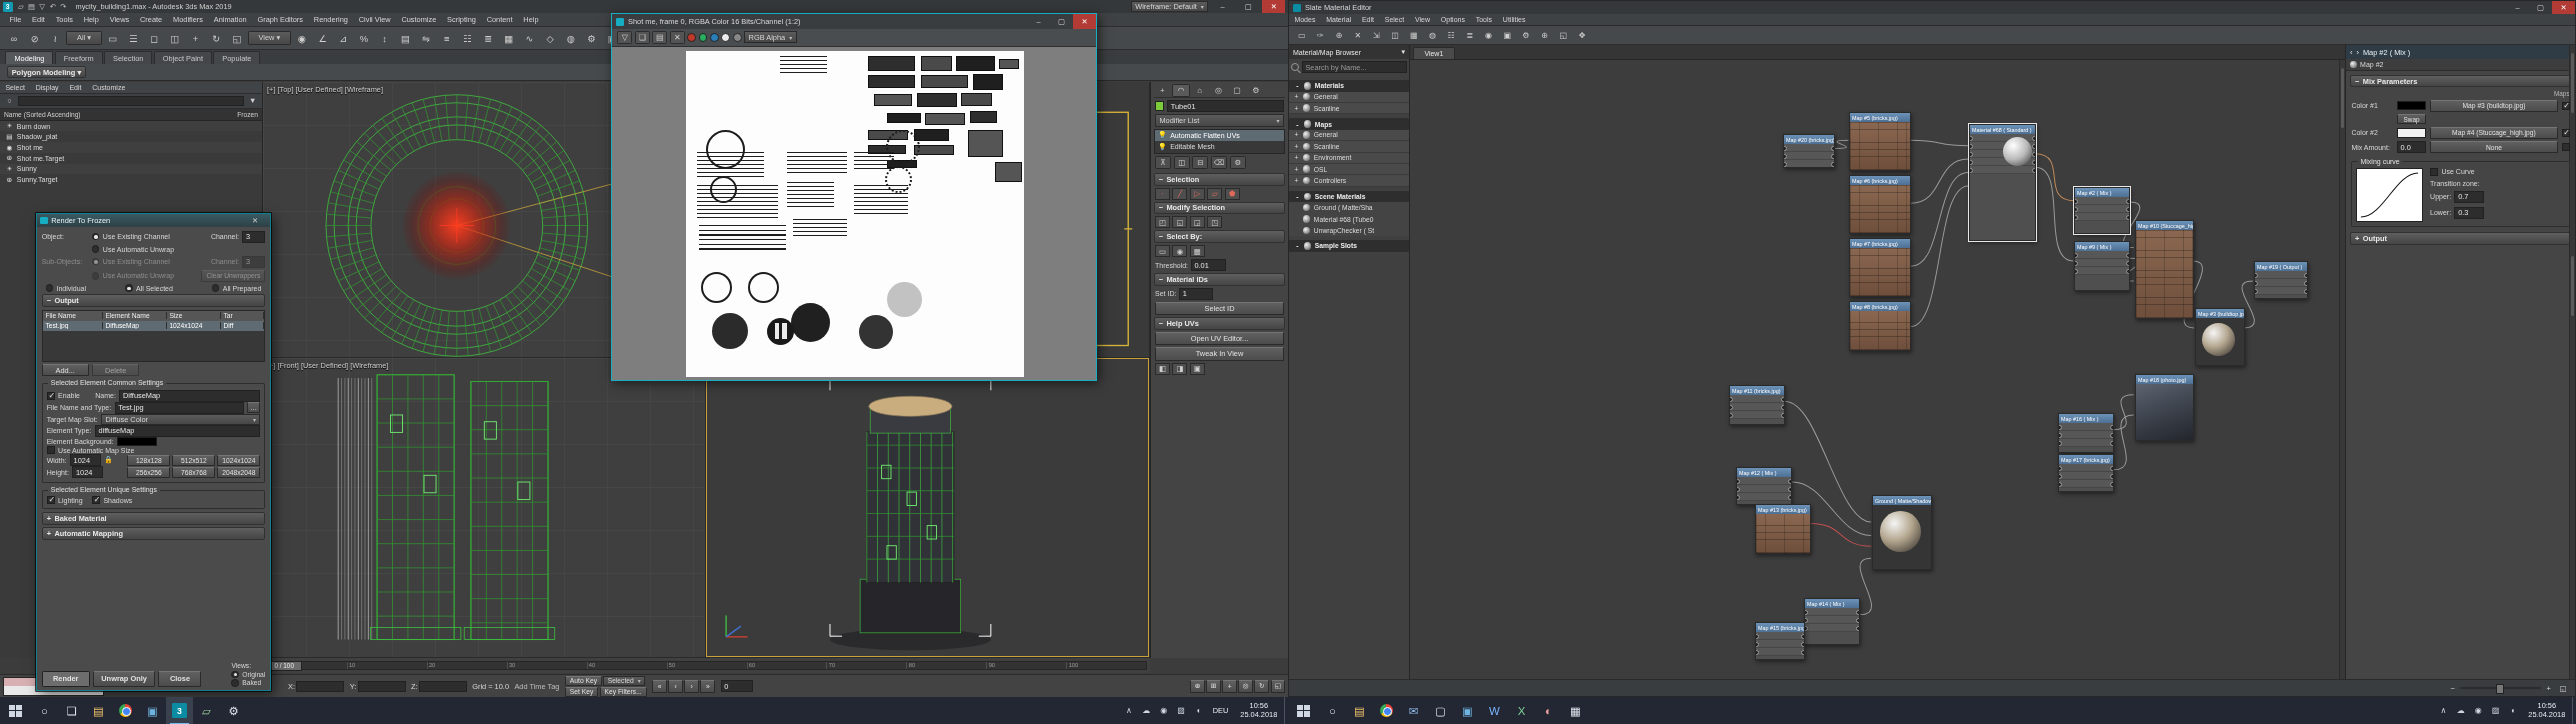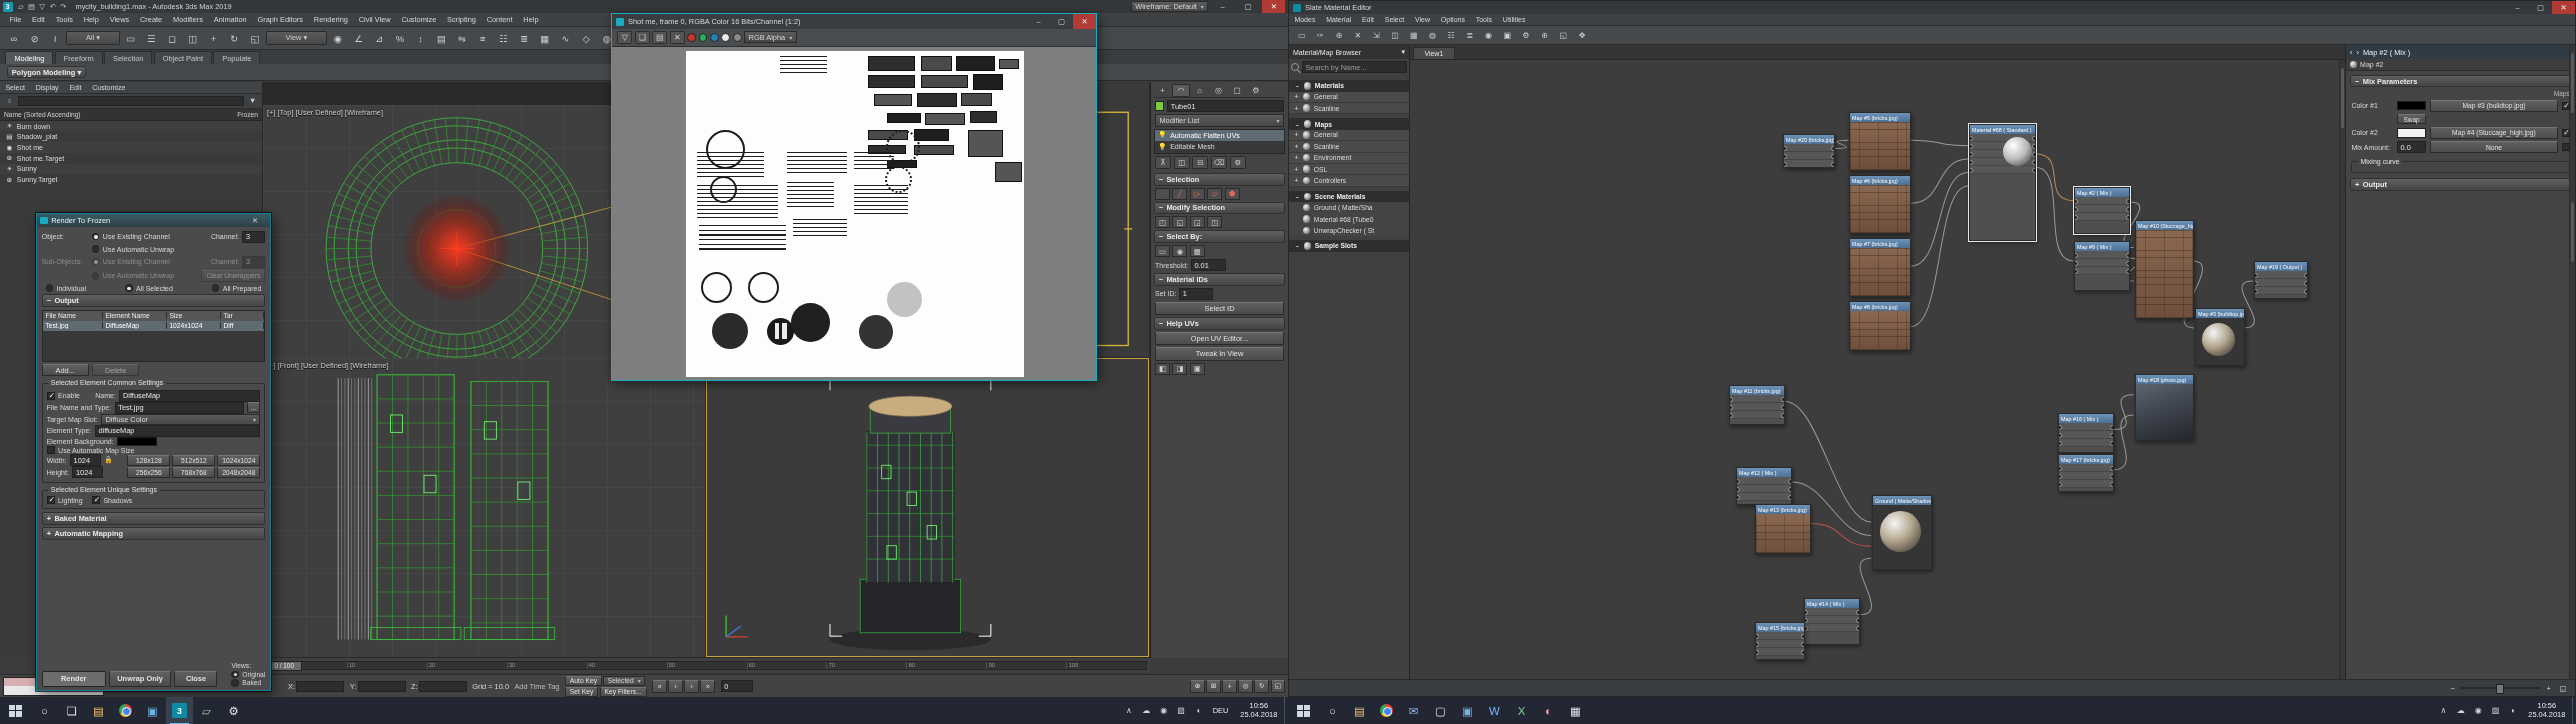--- a/index.html
+++ b/index.html
@@ -28,7 +28,7 @@
   .rowflex{display:flex;align-items:center;gap:3.4px;}
   .icon-cell{width:20px;height:19px;display:inline-flex;align-items:center;justify-content:center;
     color:#cfcfcf;font-size:9.4px;border:0.7px solid transparent;border-radius:1.3px;flex:none;}
-  .icon-cell.wide{width:auto;padding:0 19px;font-size:7.4px;background:linear-gradient(#5b5b5b,#474747);border:0.7px solid #2a2a2a;height:13.4px;}
+  .icon-cell.wide{width:auto;padding:0 10px;font-size:7.4px;background:linear-gradient(#5b5b5b,#474747);border:0.7px solid #2a2a2a;height:13.4px;}
   .winbtn{width:23px;height:100%;display:inline-flex;align-items:center;justify-content:center;color:#cfcfcf;font-size:7.4px;}
   .winbtn.close{background:#b23c35;color:#fff;}
   .scroll-v{position:absolute;right:0;top:0;bottom:0;width:6px;background:#383838;border-left:0.7px solid #2c2c2c;}

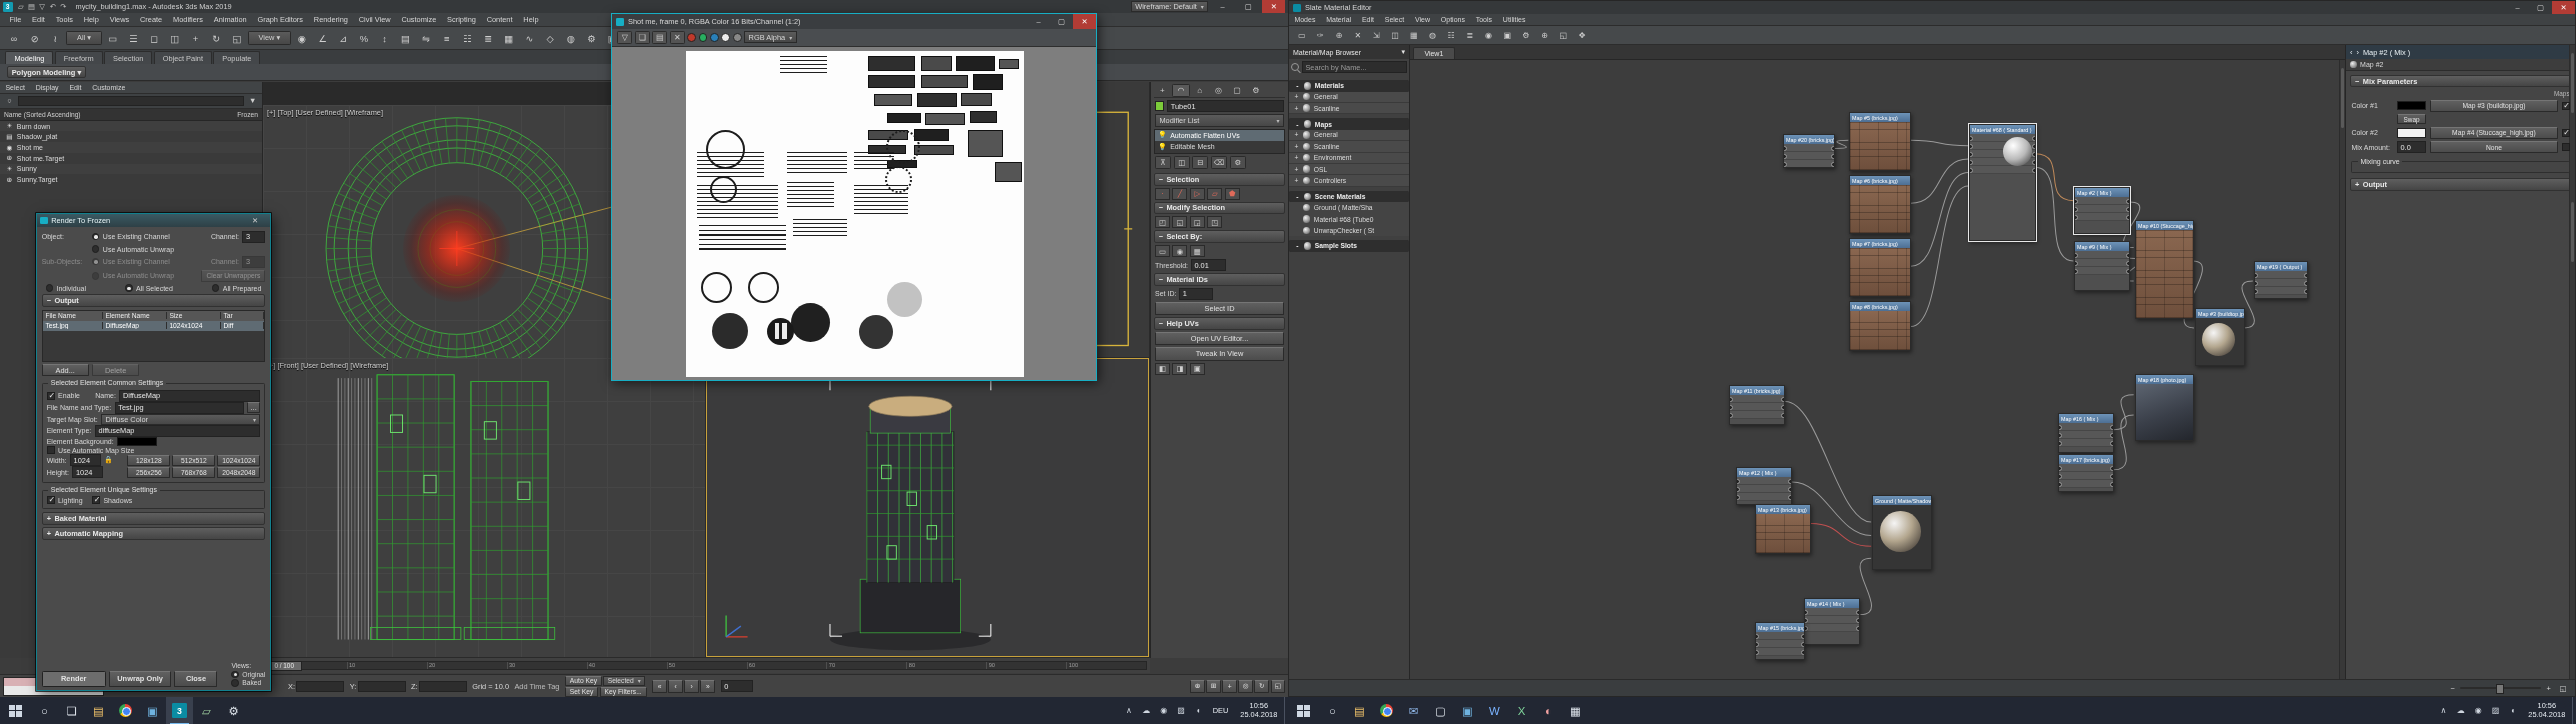--- a/index.html
+++ b/index.html
@@ -66,7 +66,7 @@
     background-size:43px 43px;}
   .vp .vplabel{position:absolute;left:4px;top:2.7px;color:#cfcfcf;font-size:7.4px;z-index:5;text-shadow:0 0.7px 0.7px #000;}
   .vp.active{outline:1.3px solid #c8a23c;outline-offset:-1.3px;}
-  #vp-tl{left:0;top:0;width:442px;height:275px;margin-top:23px;}
+  #vp-tl{left:0;top:0;width:442px;height:275px;}
   #vp-tr{left:443px;top:0;width:443px;height:275px;background-image:none;background:#3a3a3a;}
   #vp-bl{left:0;top:276px;width:442px;height:299px;}
   #vp-br{left:443px;top:276px;width:443px;height:299px;background-image:none;background:#3b3b3c;}

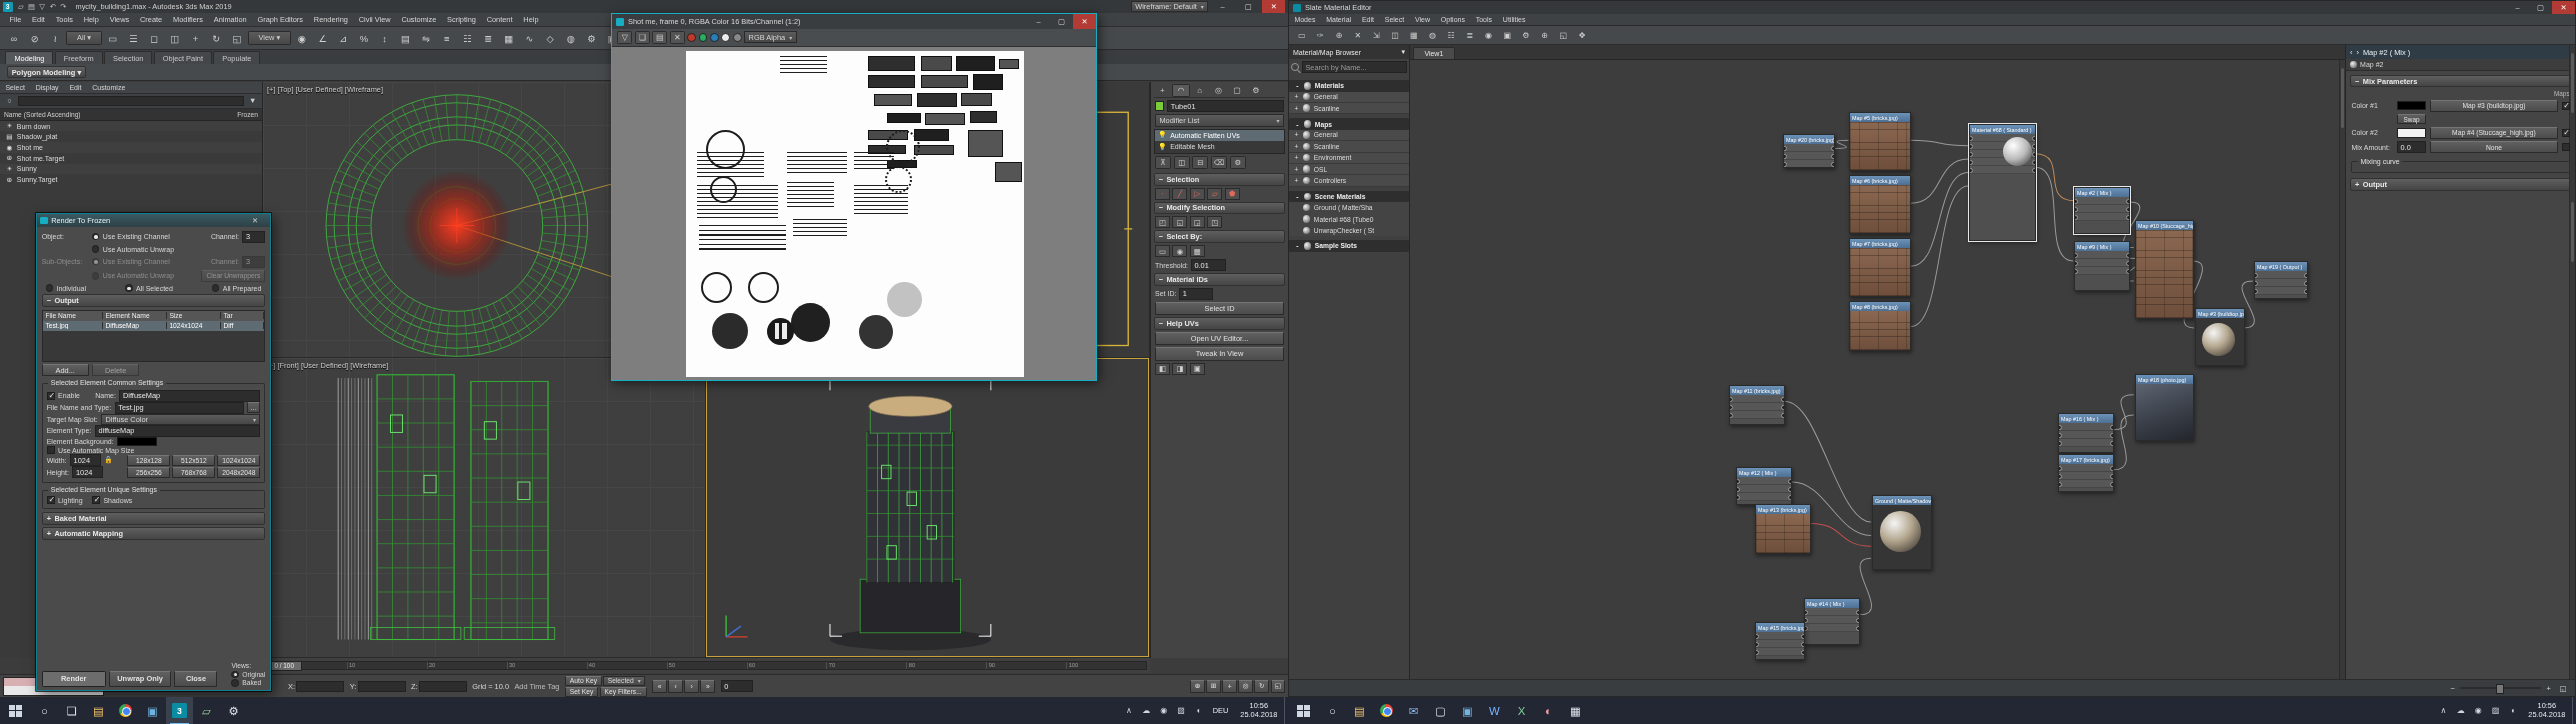--- a/index.html
+++ b/index.html
@@ -1365,6 +1365,26 @@
 
           <div class="group" style="margin:6.7px 5.4px 2.7px">
             <span class="gtitle" style="background:#454545">Mixing curve</span>
+            <div style="display:flex;gap:6.7px;align-items:flex-start">
+              <svg width="67" height="54" style="background:#fff;border:0.7px solid #222;flex:none" viewBox="0 0 100 80">
+                <path d="M6 74 C 40 74, 60 6, 94 6" stroke="#111" stroke-width="1.6" fill="none"></path>
+              </svg>
+              <div style="display:flex;flex-direction:column;gap:4px;font-size:7px">
+                <span class="rowflex">
+                    <span class="chk"></span>
+                    <span>Use Curve</span>
+                  </span>
+                <span>Transition zone:</span>
+                <span class="rowflex">
+                  <span>Upper:</span>
+                  <span class="field" style="width:29.5px">0.7</span>
+                </span>
+                <span class="rowflex">
+                  <span>Lower:</span>
+                  <span class="field" style="width:29.5px">0.3</span>
+                </span>
+              </div>
+            </div>
           </div>
 
           <div class="rollout" style="margin:2.7px 4px">

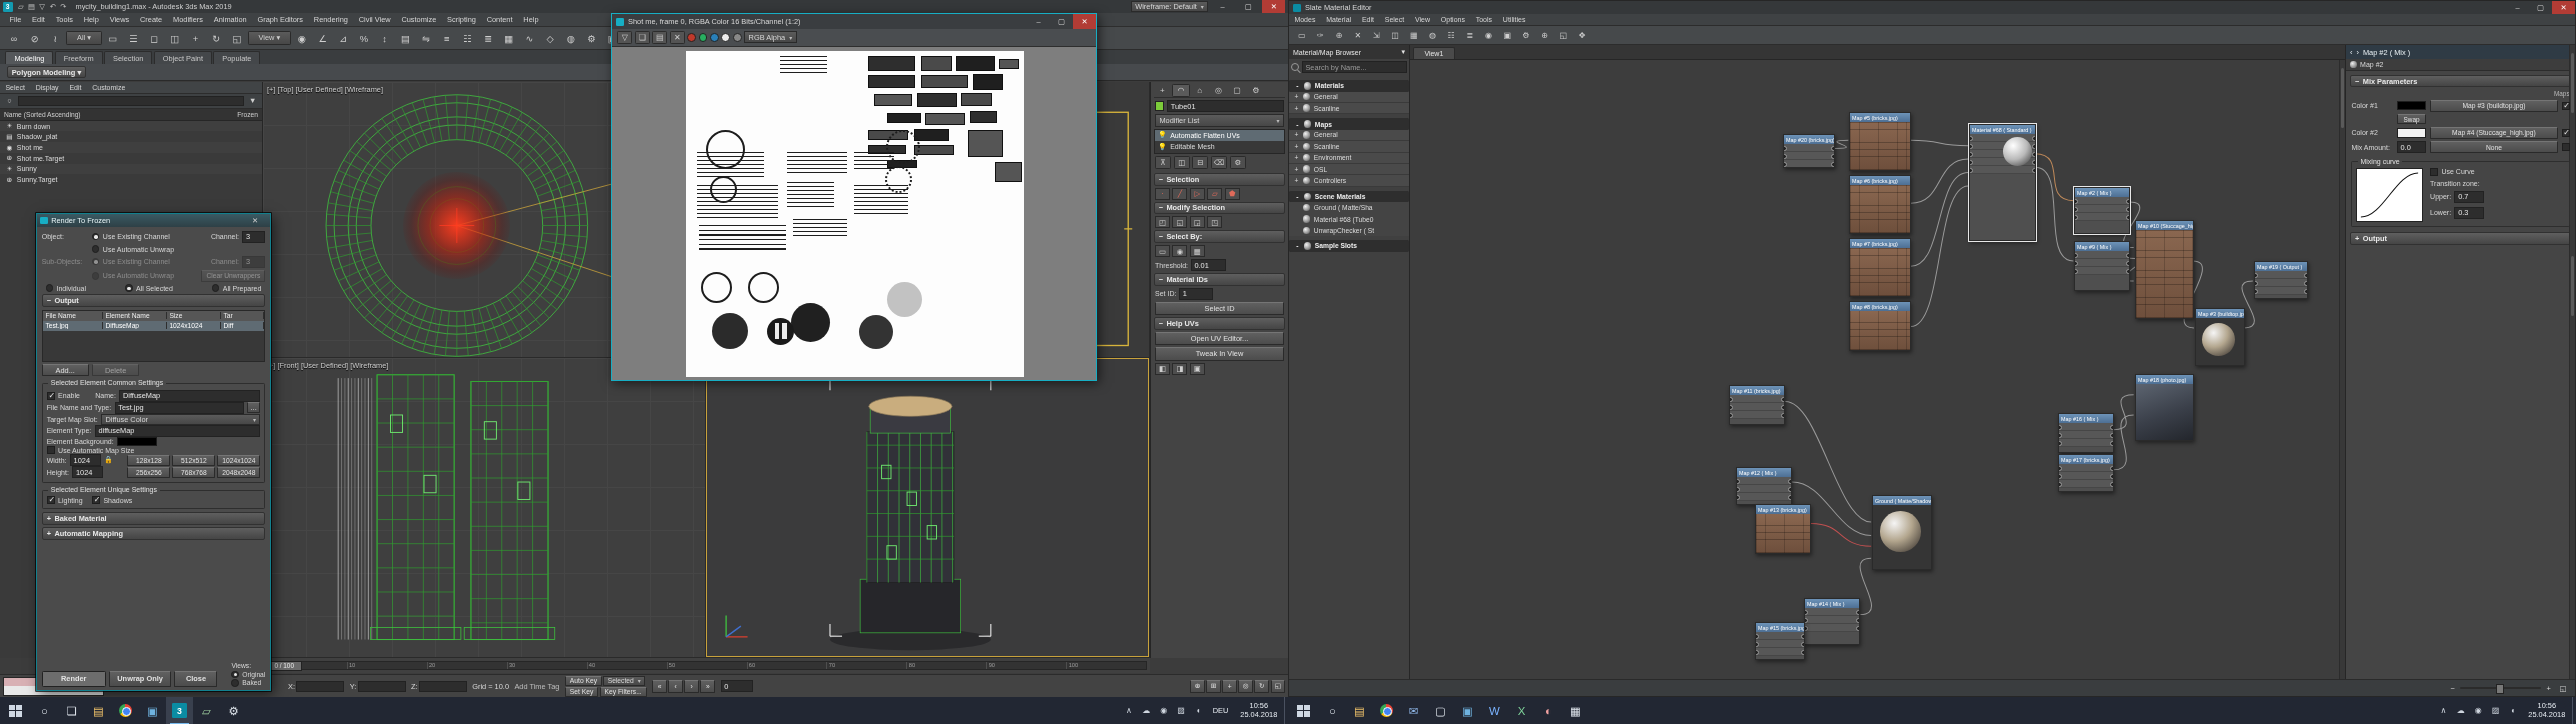--- a/index.html
+++ b/index.html
@@ -874,7 +874,7 @@
           </div>
 
         <div class="rtt-row" style="margin-top:auto;align-items:flex-end">
-          <span class="btn big pressed" style="width:64px">Render</span>
+          <span class="btn big pressed" style="width:48px">Render</span>
           <span class="btn big" style="width:62px">Unwrap Only</span>
           <span class="btn big" style="width:43px">Close</span>
           <span style="margin-left:auto;display:flex;flex-direction:column;gap:1.3px;font-size:6.7px">

